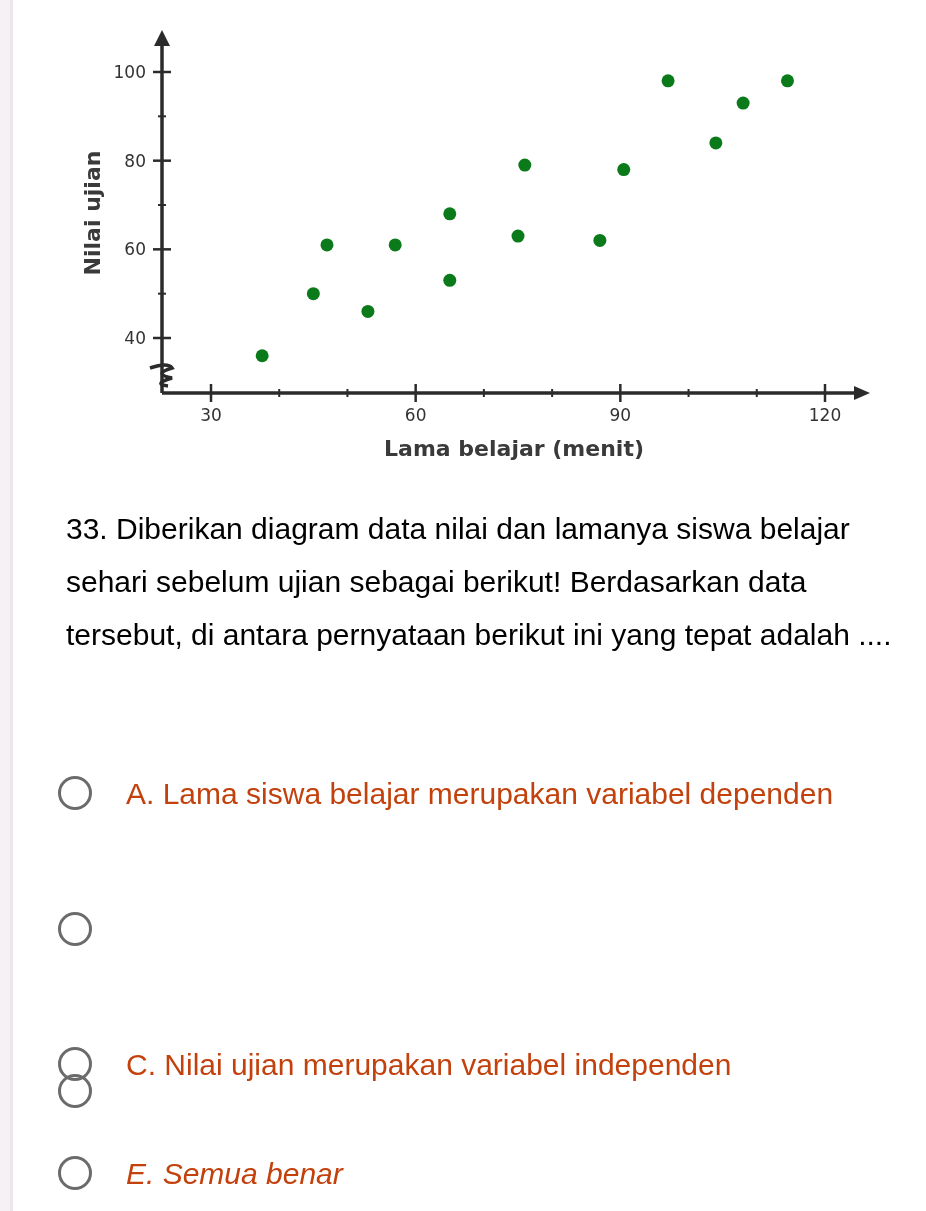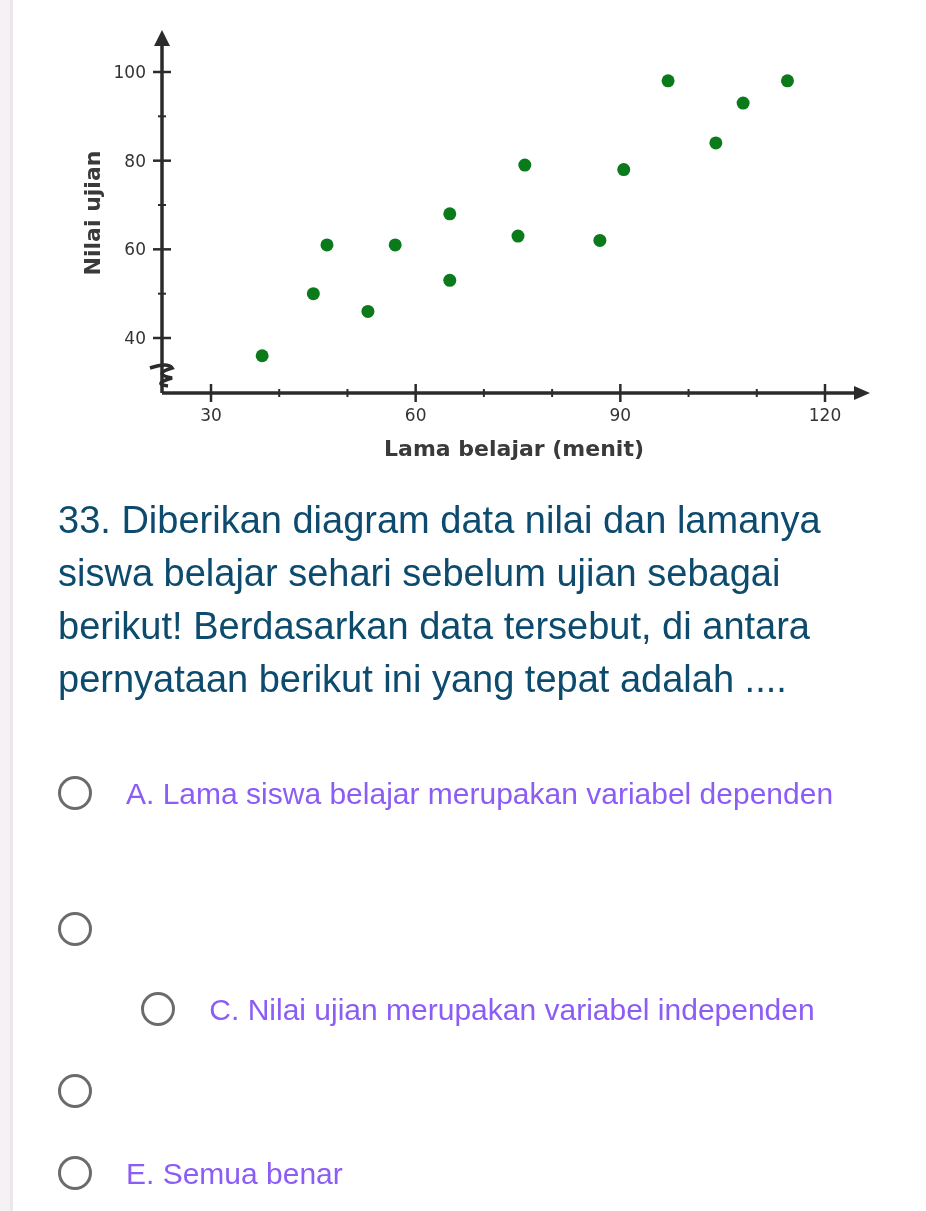--- a/index.html
+++ b/index.html
@@ -27,10 +27,10 @@
     .question {
       position: absolute; left: 58px; top: 494px;
       width: 840px;
-      font-size: 38px;
+      font-size: 30px;
       line-height: 53px;
-      color: #0c4a6e;
-      margin: 0;
+      color: #000000;
+      margin: 8px;
     }
     .option {
       position: absolute;

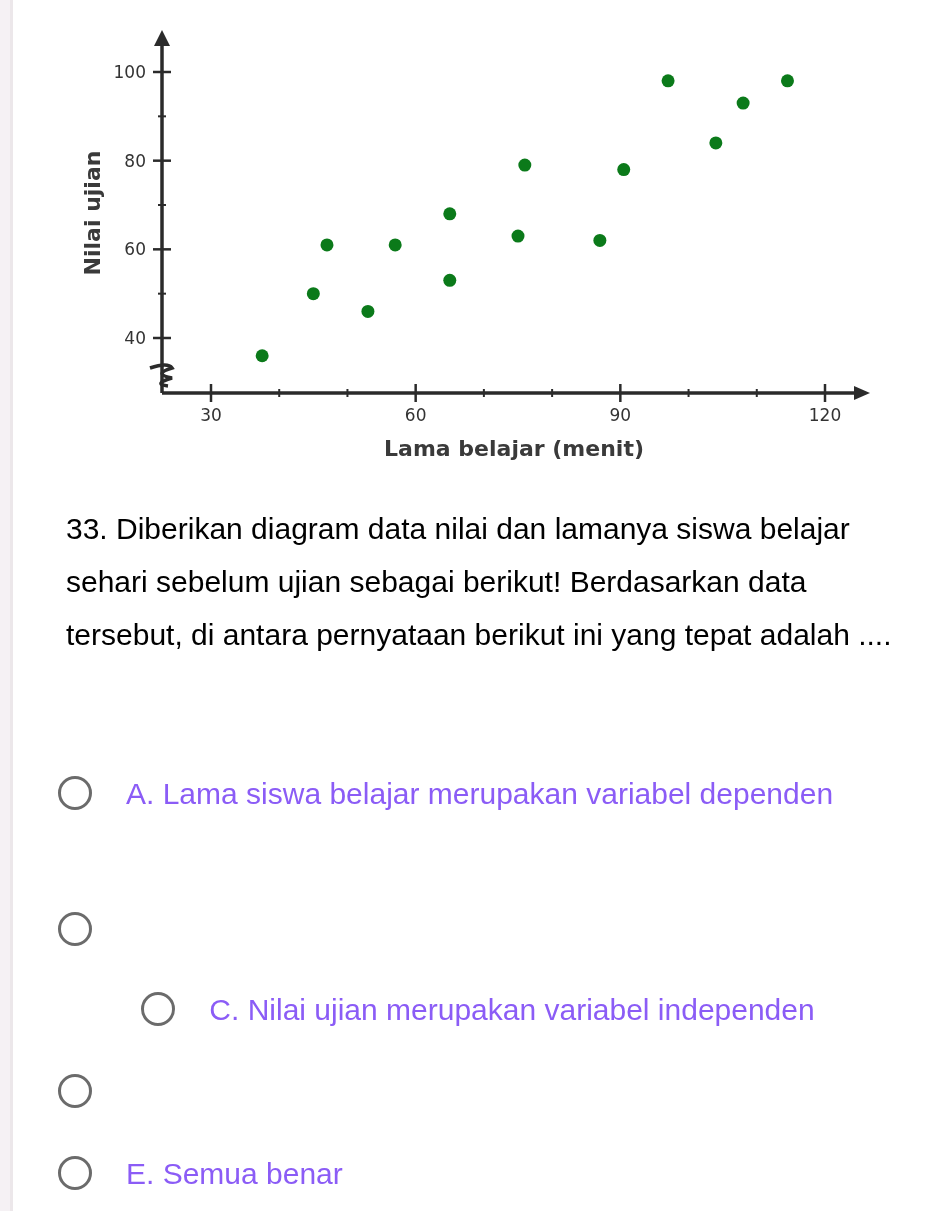--- a/index.html
+++ b/index.html
@@ -38,7 +38,7 @@
       width: 840px;
       font-size: 30px;
       line-height: 53px;
-      color: #8b5cf6;
+      color: #c2410c;
     }
     .radio {
       display: inline-block;

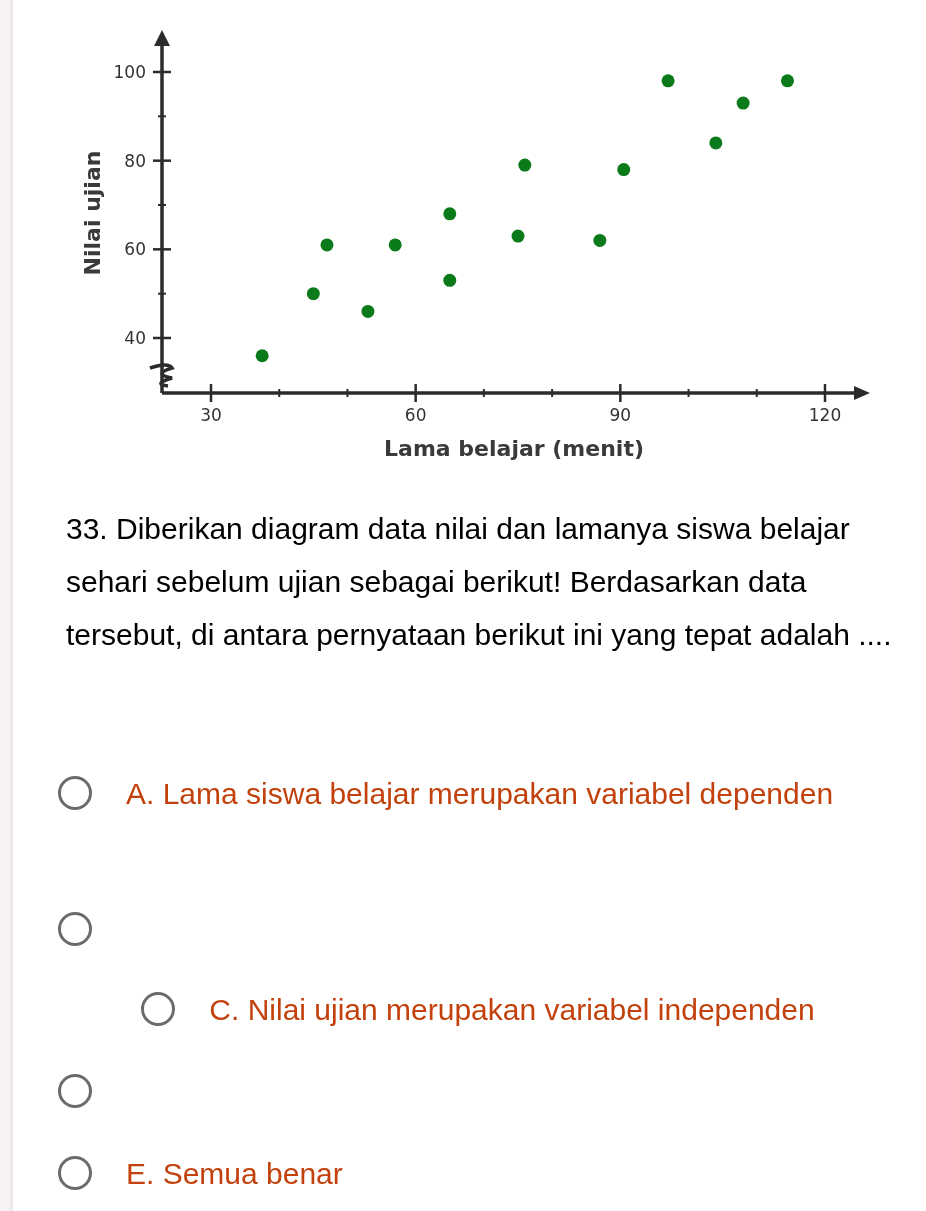--- a/index.html
+++ b/index.html
@@ -53,7 +53,7 @@
     }
     .opt-a { top: 767px; }
     .opt-b { top: 903px; }
-    .opt-c { top: 983px; text-align: center; }
+    .opt-c { top: 1038px; }
     .opt-d { top: 1065px; }
     .opt-e { top: 1147px; }
     .label-text { white-space: pre-wrap; }

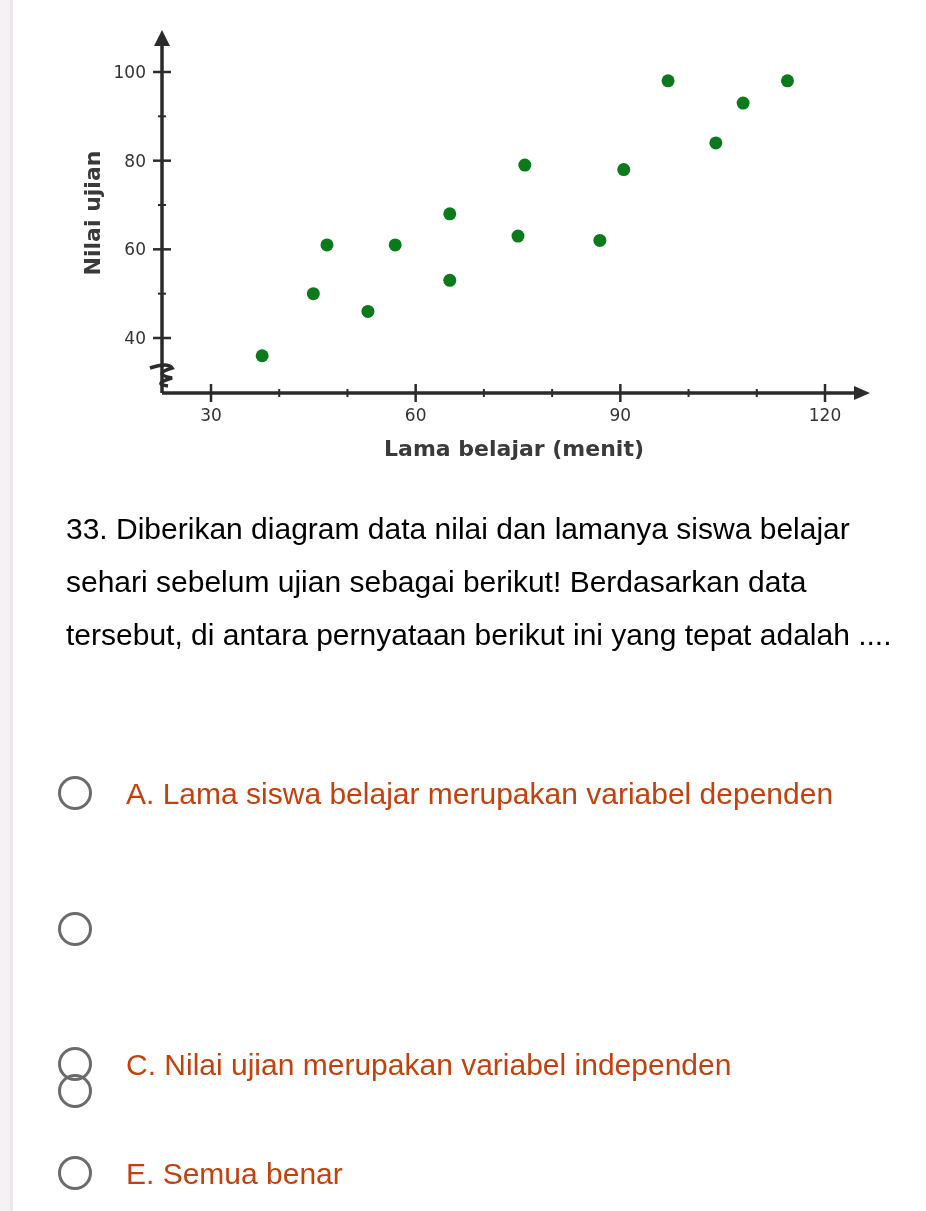--- a/index.html
+++ b/index.html
@@ -55,7 +55,7 @@
     .opt-b { top: 903px; }
     .opt-c { top: 1038px; }
     .opt-d { top: 1065px; }
-    .opt-e { top: 1147px; }
+    .opt-e { top: 1147px; font-style: italic; }
     .label-text { white-space: pre-wrap; }
   </style>
 </head>

